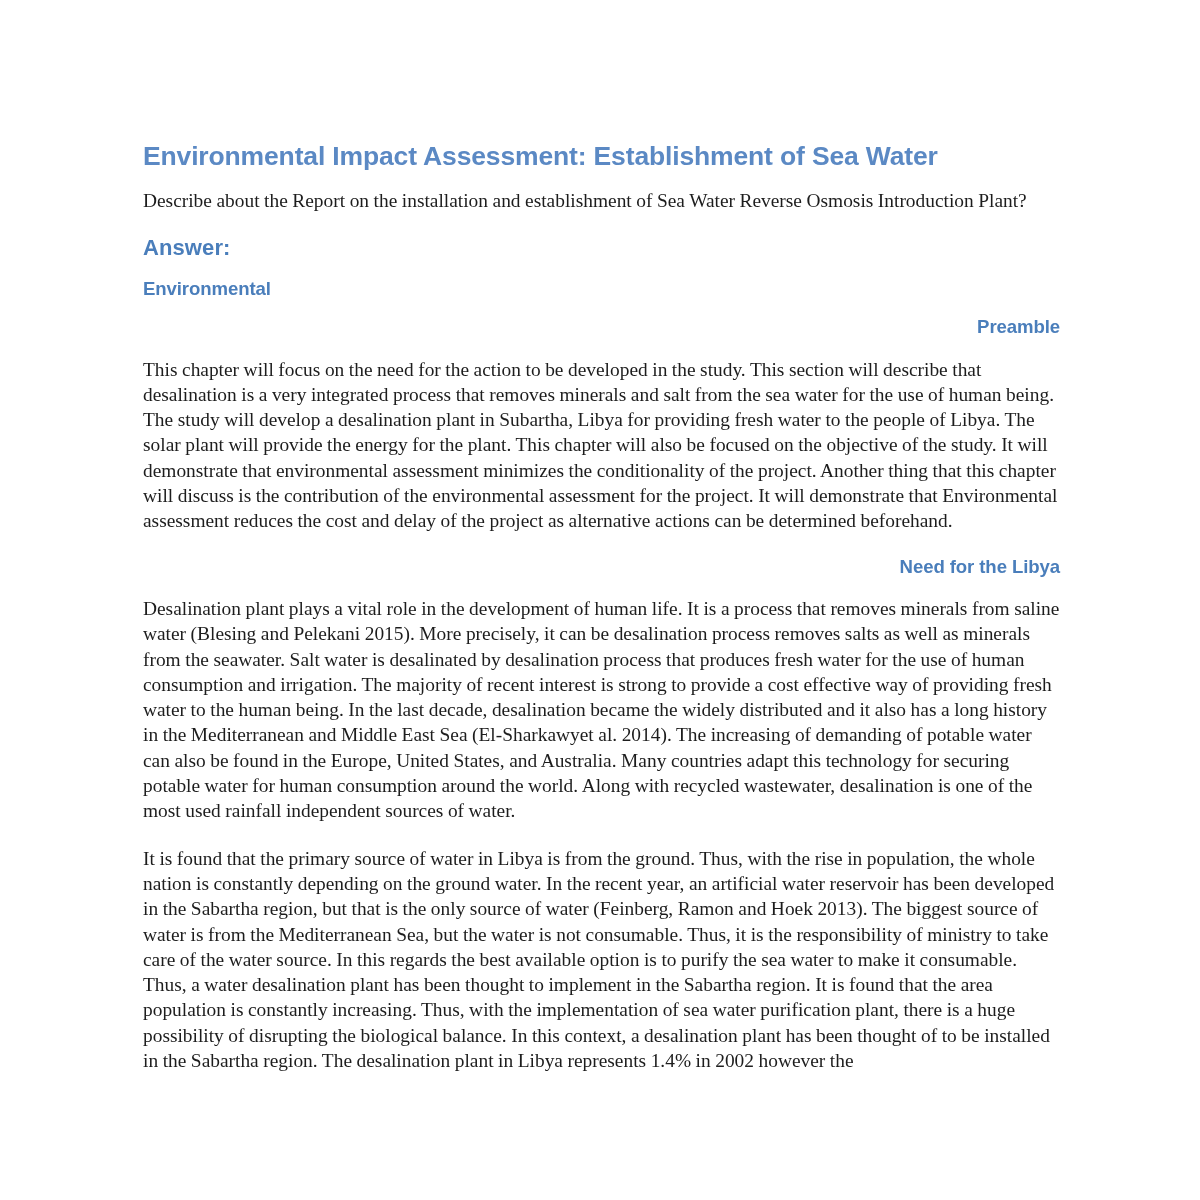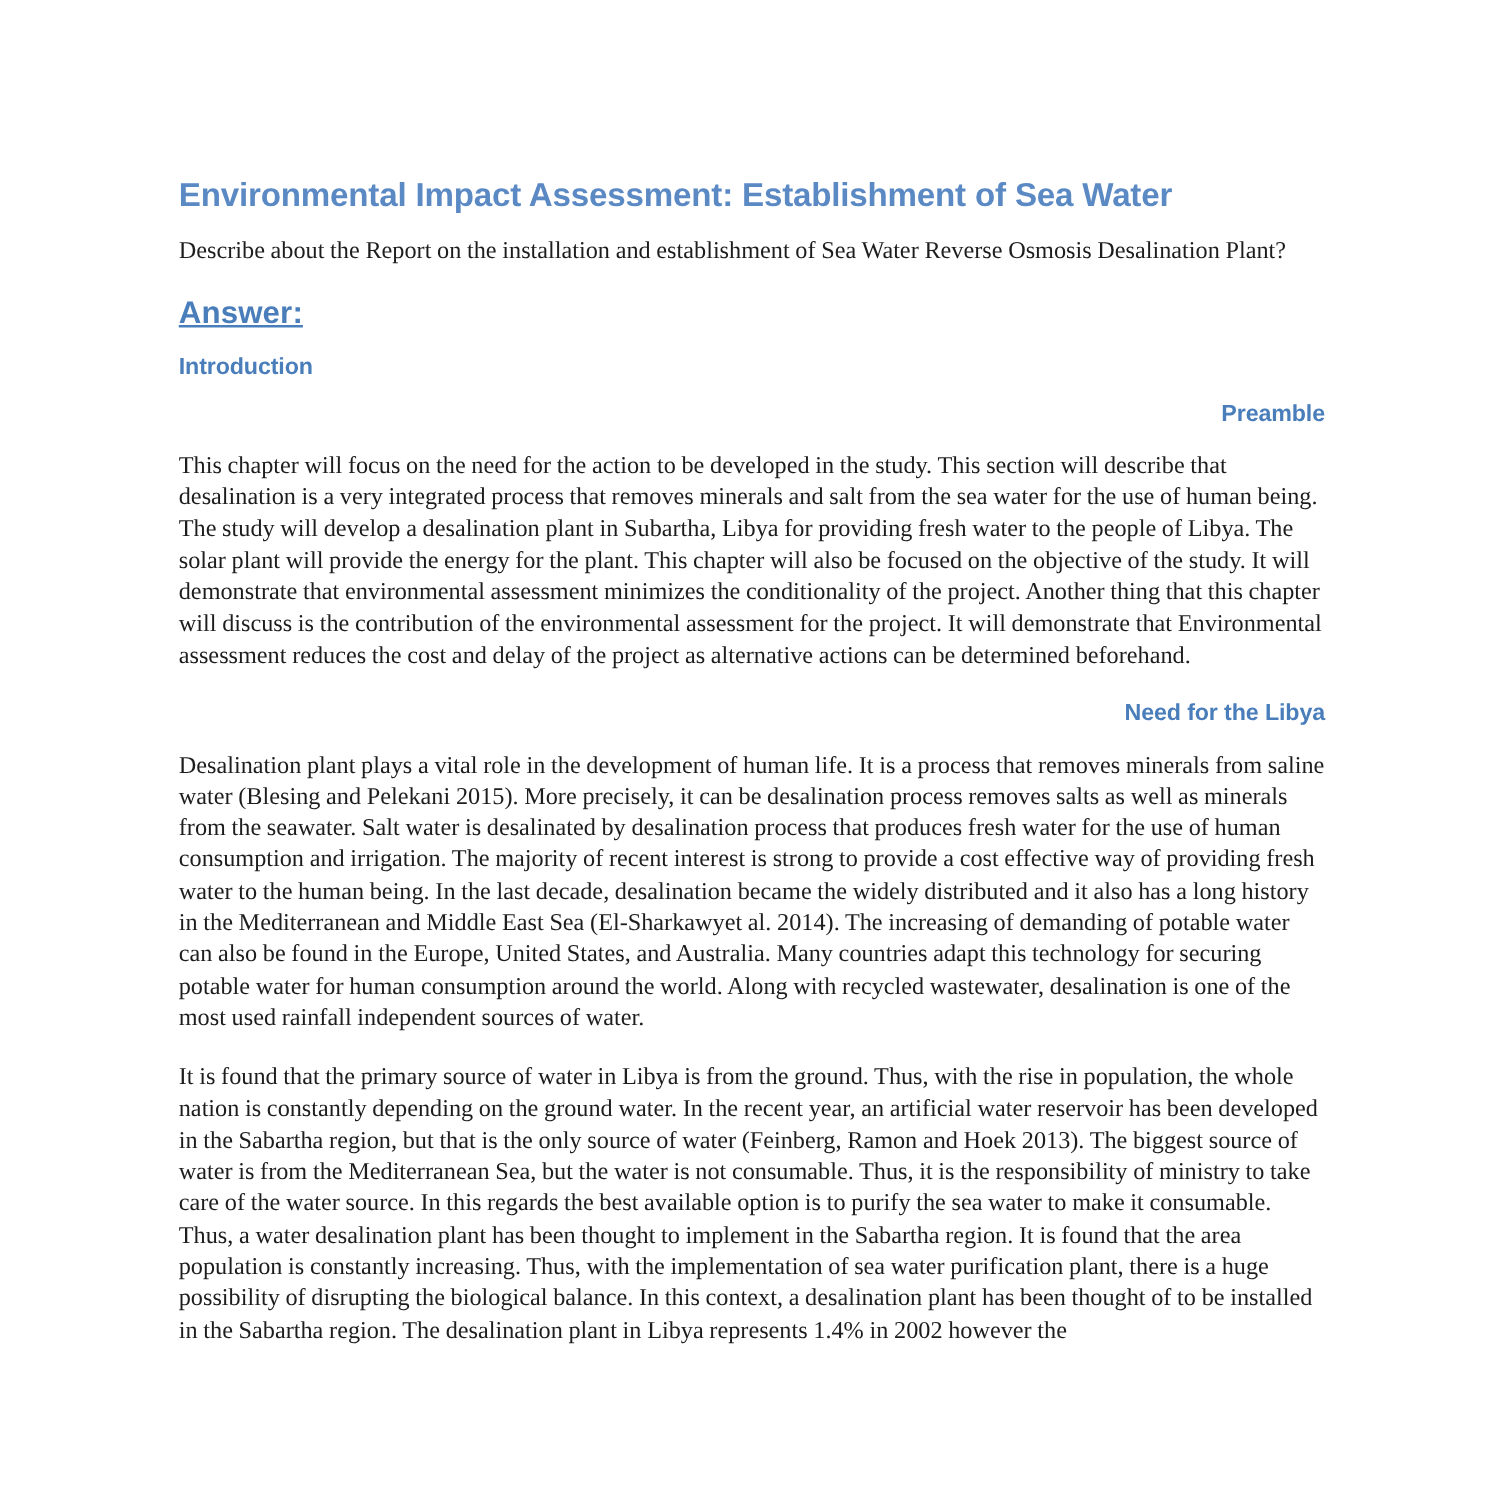--- a/index.html
+++ b/index.html
@@ -100,7 +100,7 @@
 
     <h1 class="doc-title">Environmental Impact Assessment: Establishment of Sea Water</h1>
 
-    <p class="para question">Describe about the Report on the installation and establishment of Sea Water Reverse Osmosis Desalination Plant?</p>
+    <p class="para question">Describe about the Report on the installation and establishment of Sea Water Reverse Osmosis Introduction Plant?</p>
 
     <h2 class="h-answer">Answer:</h2>
 

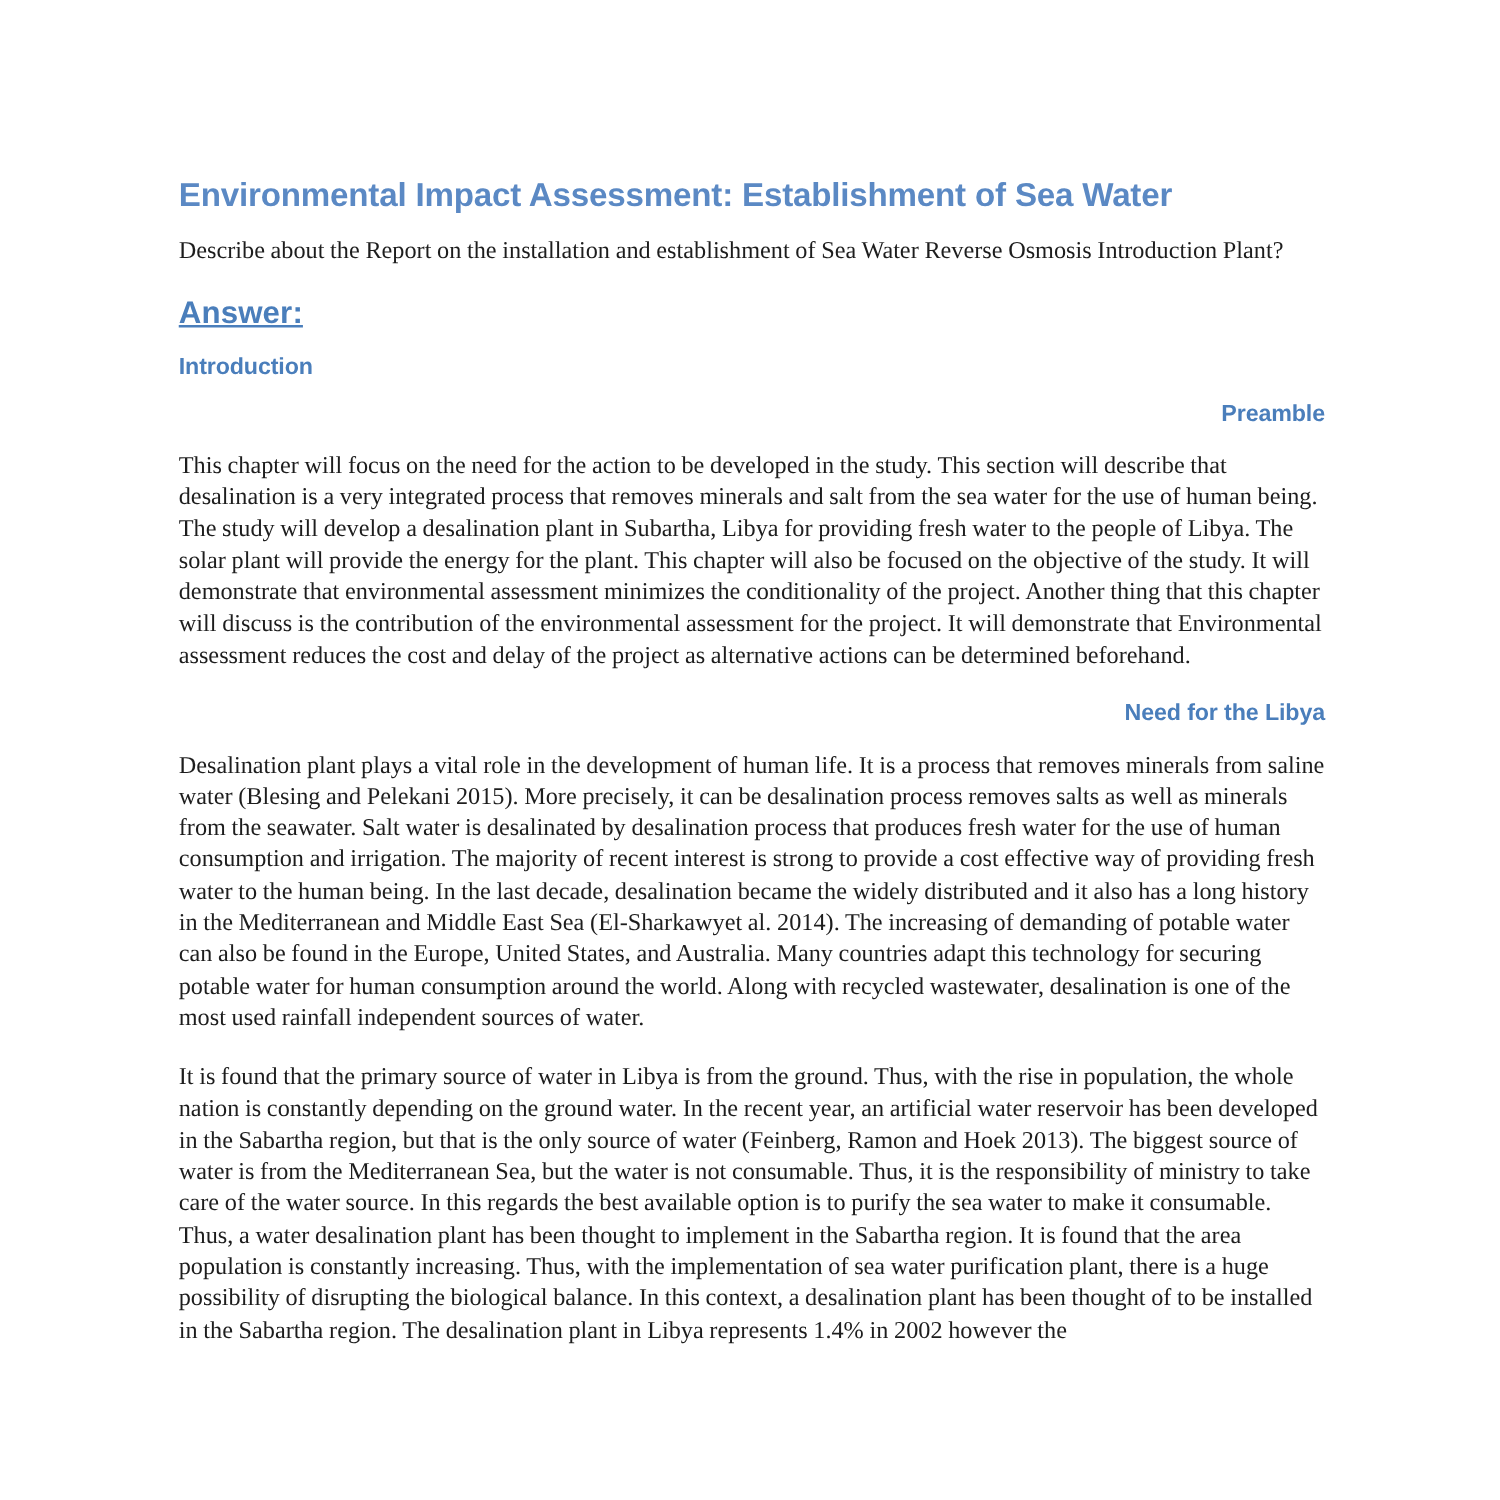--- a/index.html
+++ b/index.html
@@ -62,13 +62,12 @@
   
   .h-answer {
     font-family: "Liberation Sans", "DejaVu Sans", sans-serif;
-    font-size: 25px;
+    font-size: 22px;
     font-weight: bold;
     color: #4a7ebb;
     line-height: 1.2;
     margin: 0 0 17px 0;
     letter-spacing: 0.1px;
-    text-decoration: underline;
   }
 
   

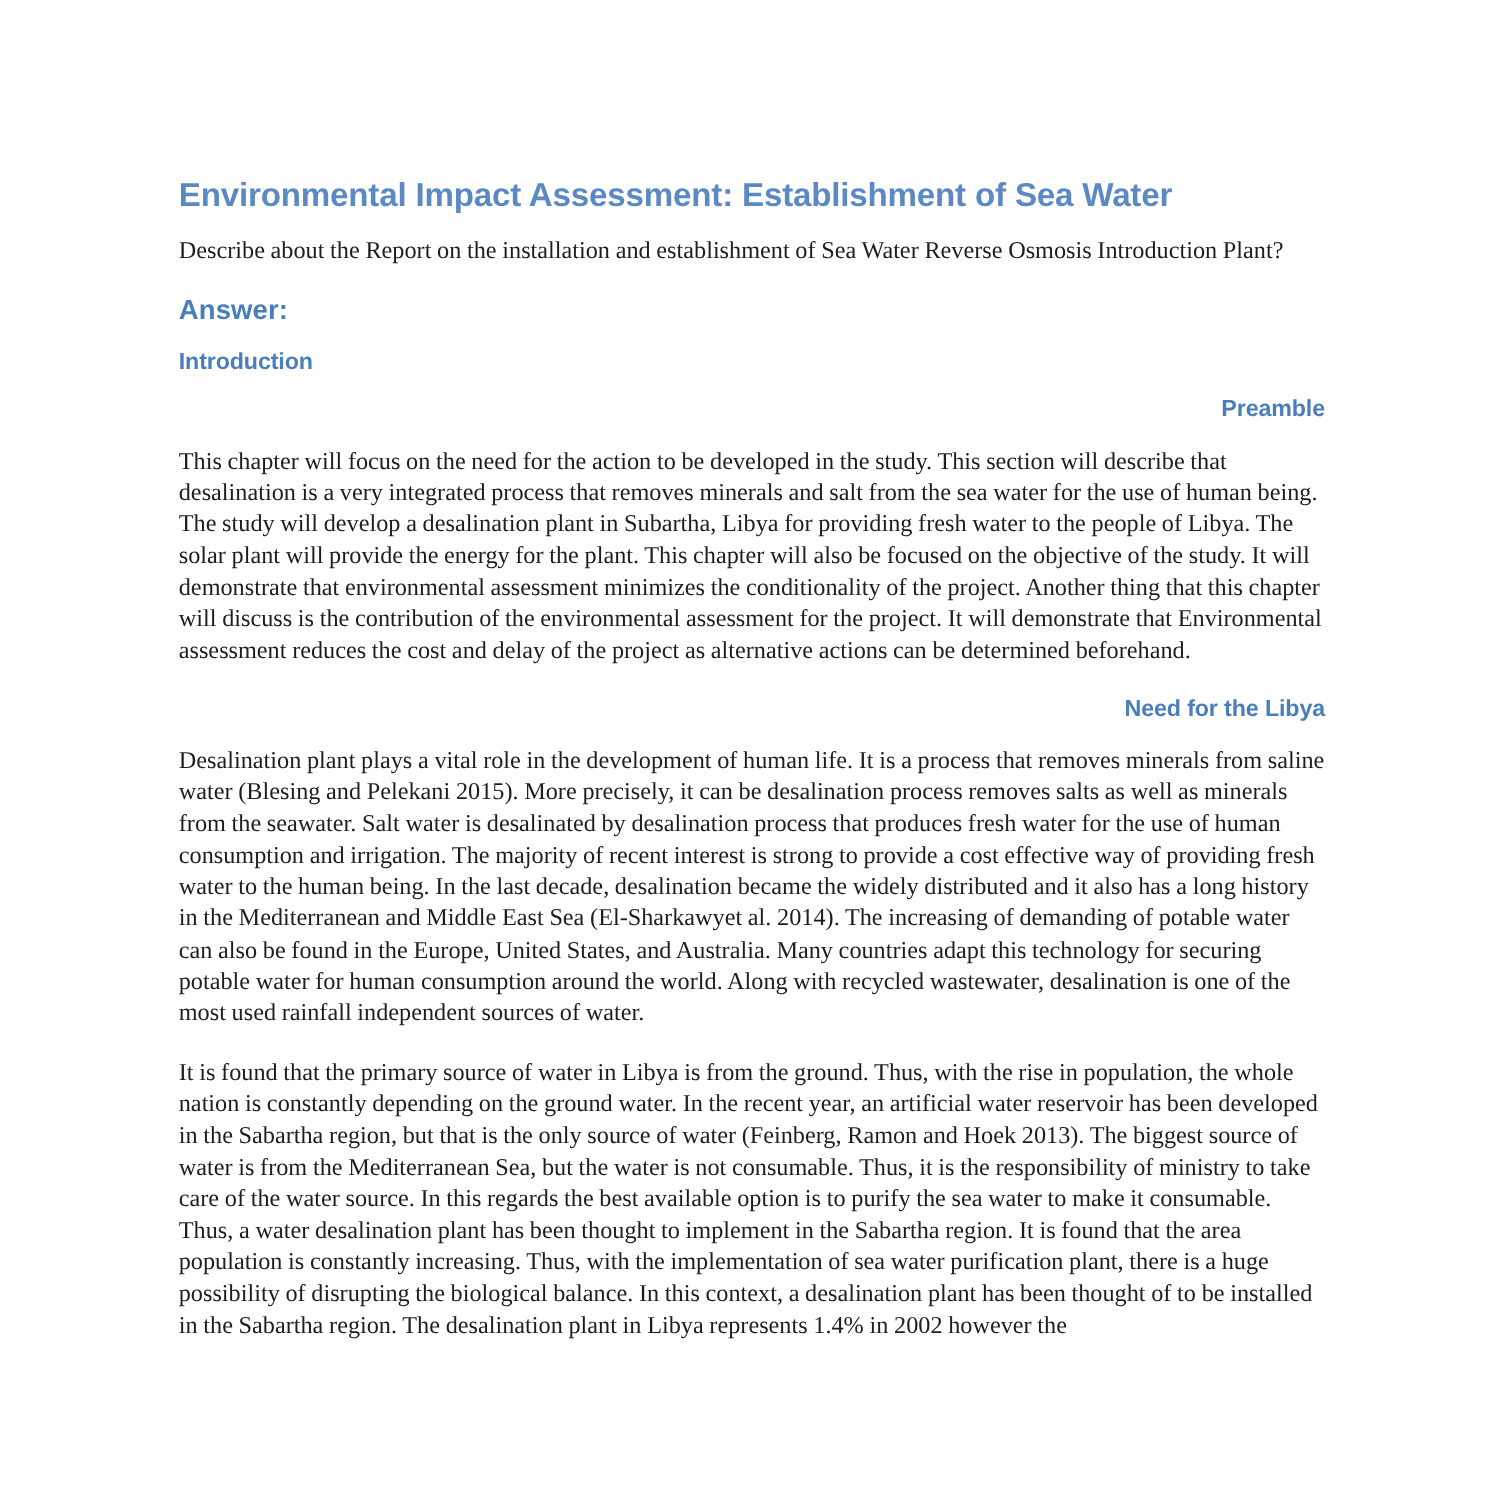--- a/index.html
+++ b/index.html
@@ -103,7 +103,7 @@
 
     <h2 class="h-answer">Answer:</h2>
 
-    <h3 class="h-sub tight">Introduction</h3>
+    <h3 class="h-sub tight">Environmental</h3>
 
     <h3 class="h-sub section">Preamble</h3>
 

